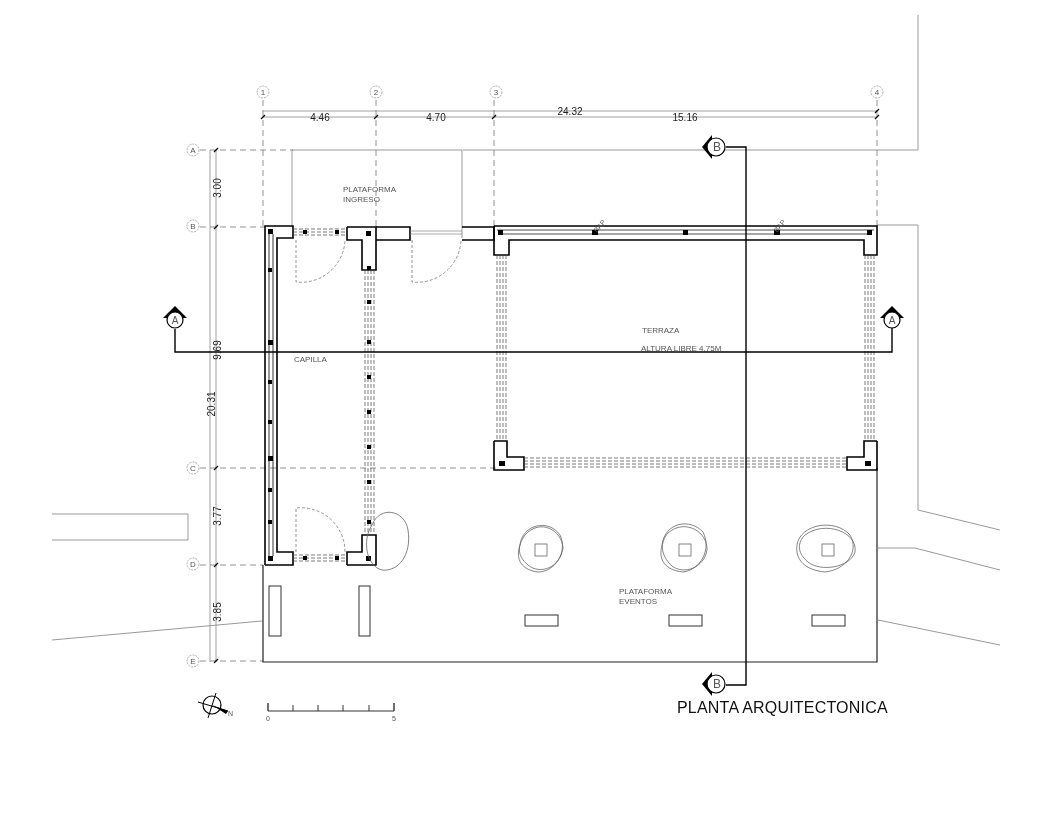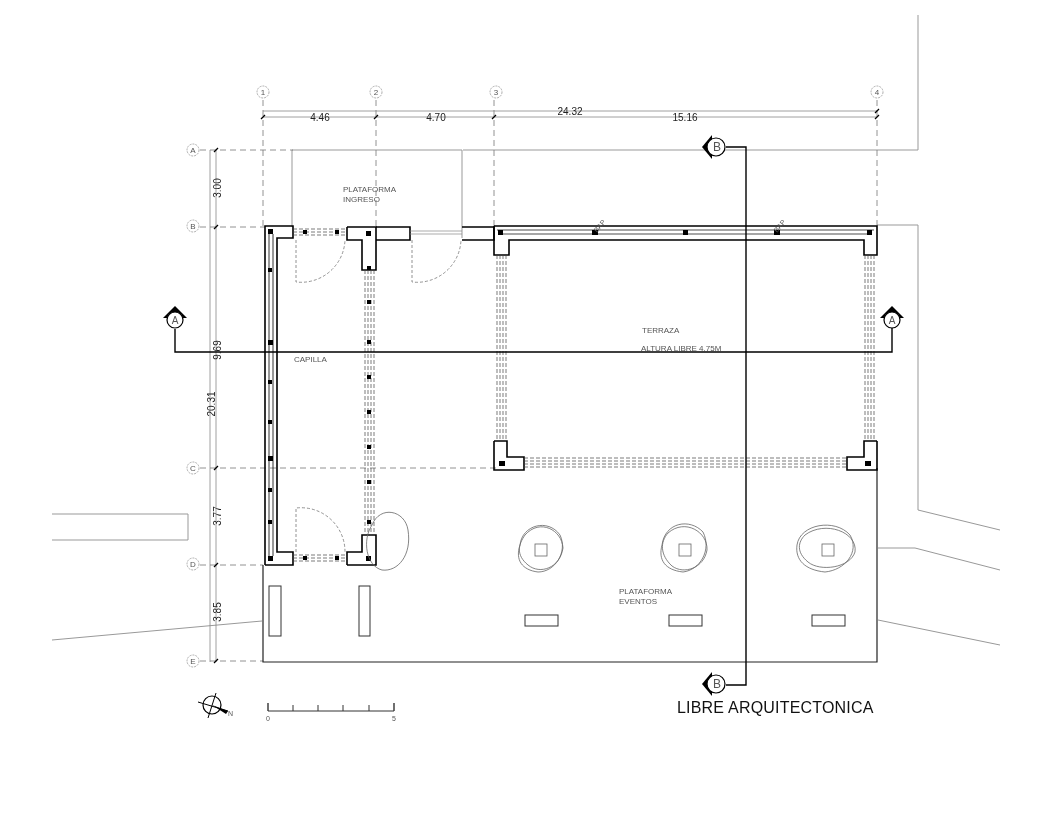--- a/index.html
+++ b/index.html
@@ -283,6 +283,6 @@
   <text x="392" y="721" font-size="7" class="lbl" fill="#222">5</text>
 </svg>
 
-<div class="title">LIBRE ARQUITECTONICA</div>
+<div class="title">PLANTA ARQUITECTONICA</div>
 
 </body></html>

